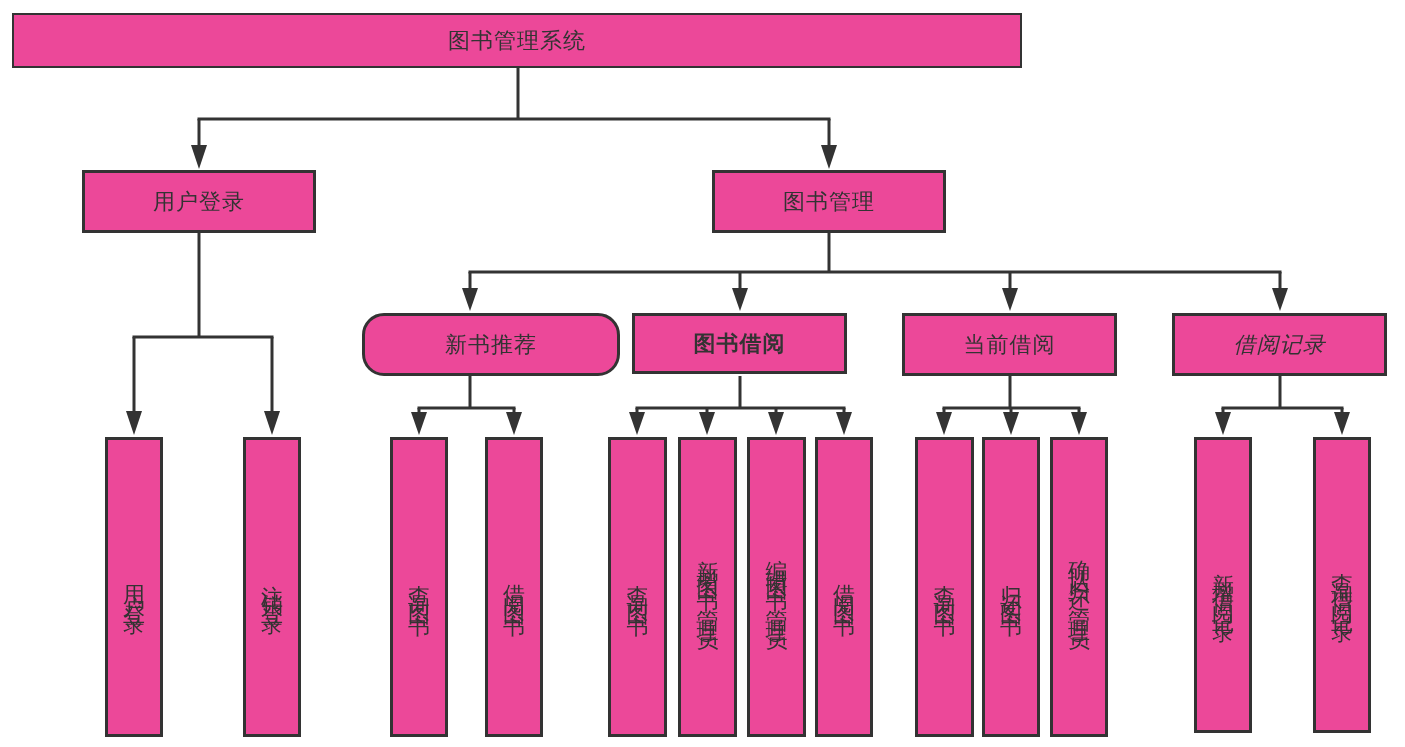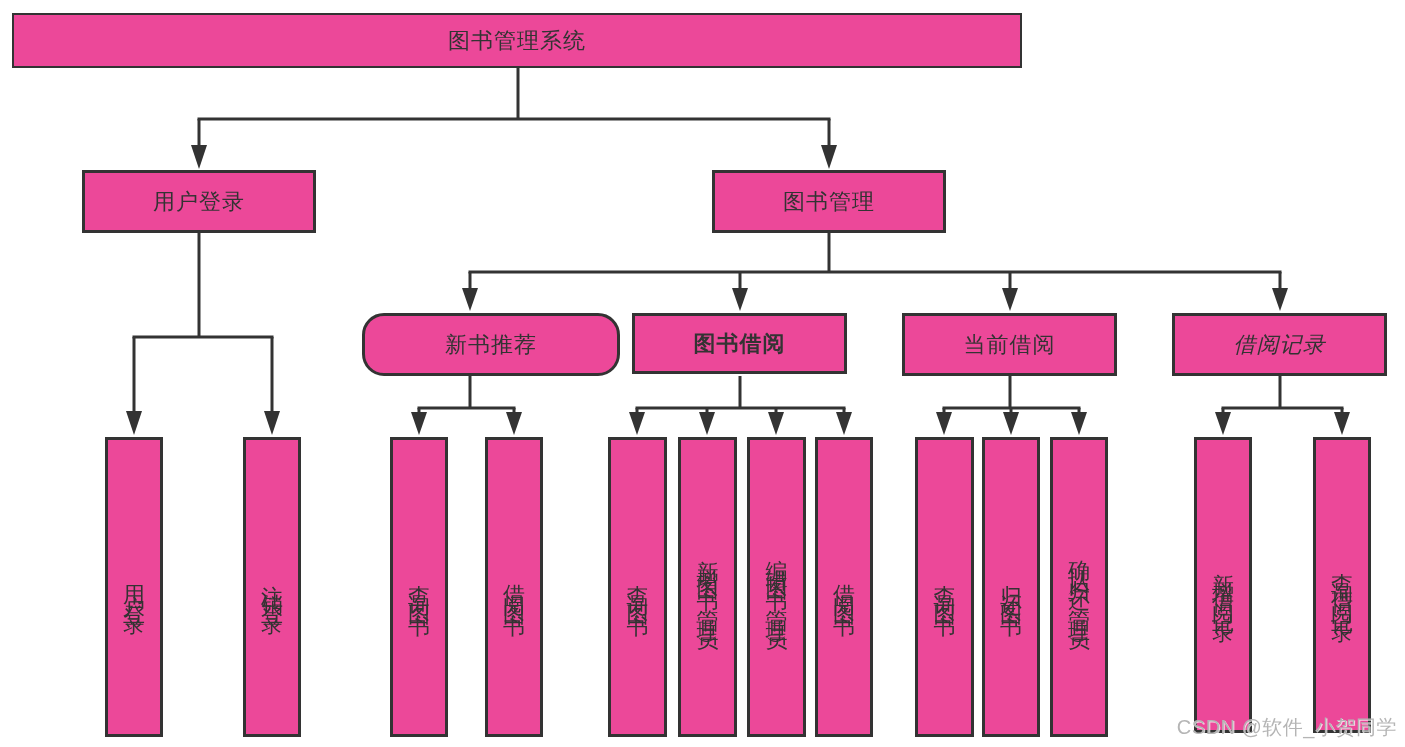--- a/index.html
+++ b/index.html
@@ -187,7 +187,6 @@
     <span class="vlabel">查询借阅记录</span>
   </div>
 
-  <div class="watermark">CSDN @软件_小贺同学</div>
 
 </div>
 

